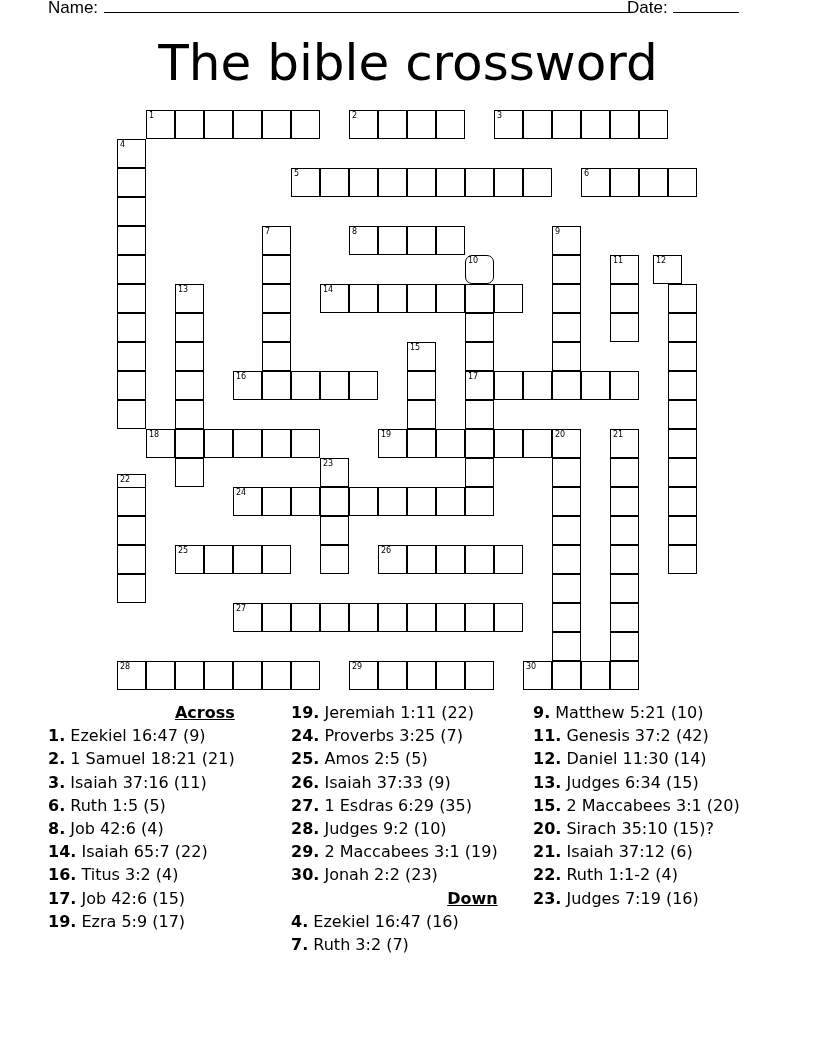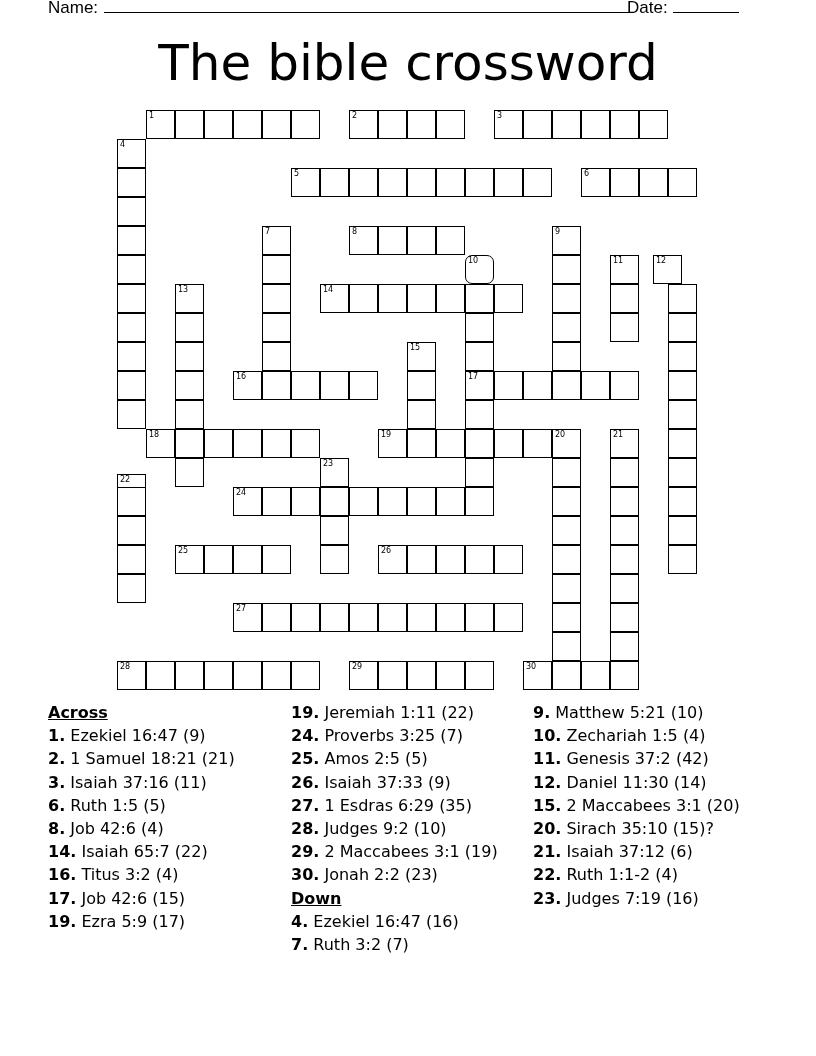--- a/index.html
+++ b/index.html
@@ -17,7 +17,7 @@
   .clues { position: absolute; top: 701px; font-size: 16px; line-height: 23.2px; font-family: "DejaVu Sans", sans-serif; }
   .clues .col { position: absolute; top: 0; white-space: nowrap; }
   .clue .n { font-weight: bold; }
-  .section-head { font-weight: bold; text-decoration: underline; }
+  .section-head { font-weight: bold; text-decoration: underline; text-align: right; }
 </style>
 </head>
 <body>

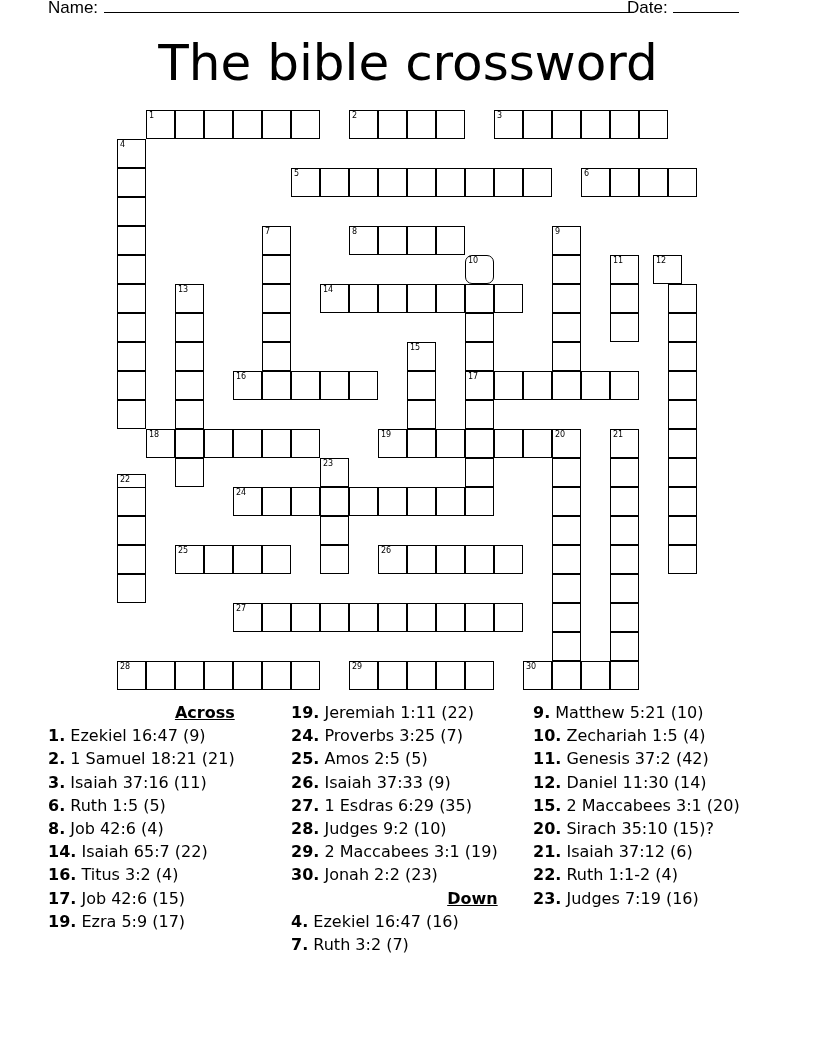--- a/index.html
+++ b/index.html
@@ -301,7 +301,6 @@
     </div>
   <div class="col" id="clue-col-3" style="left:533px;">
       <div class="clue"><span class="n">9.</span> <span>Matthew 5:21 (10)</span></div>
-      <div class="clue"><span class="n">10.</span> <span>Zechariah 1:5 (4)</span></div>
       <div class="clue"><span class="n">11.</span> <span>Genesis 37:2 (42)</span></div>
       <div class="clue"><span class="n">12.</span> <span>Daniel 11:30 (14)</span></div>
       <div class="clue"><span class="n">15.</span> <span>2 Maccabees 3:1 (20)</span></div>

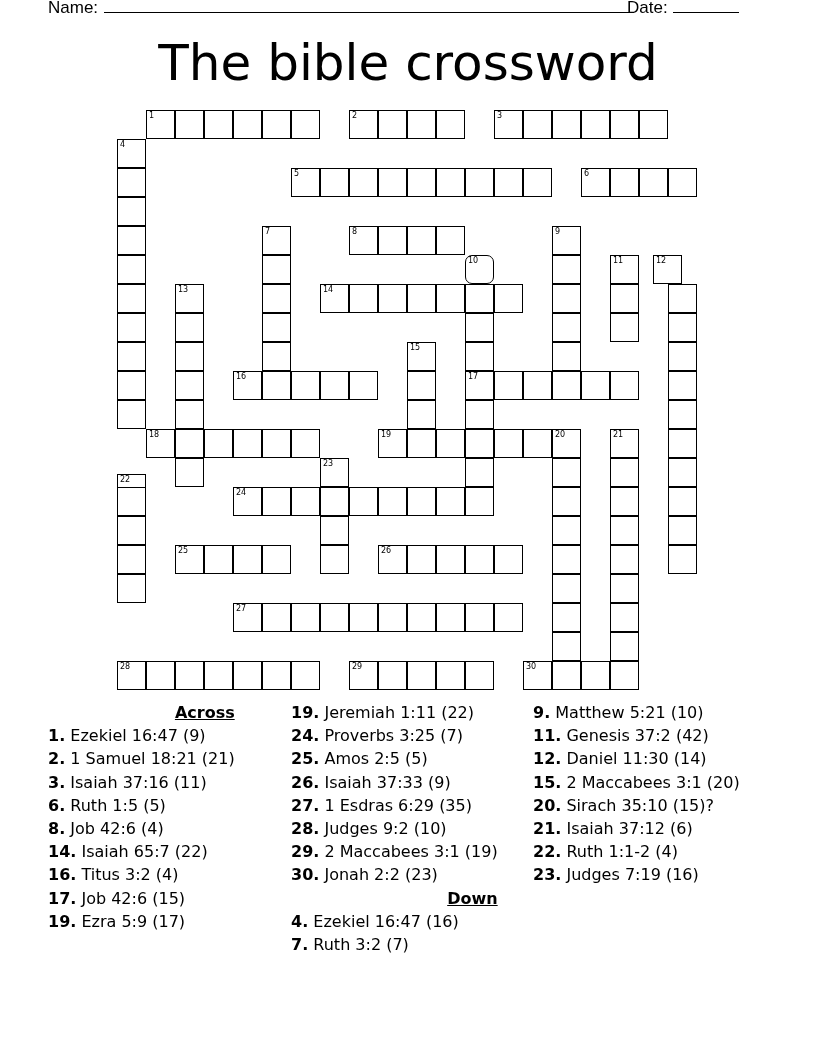--- a/index.html
+++ b/index.html
@@ -303,6 +303,7 @@
       <div class="clue"><span class="n">9.</span> <span>Matthew 5:21 (10)</span></div>
       <div class="clue"><span class="n">11.</span> <span>Genesis 37:2 (42)</span></div>
       <div class="clue"><span class="n">12.</span> <span>Daniel 11:30 (14)</span></div>
+      <div class="clue"><span class="n">13.</span> <span>Judges 6:34 (15)</span></div>
       <div class="clue"><span class="n">15.</span> <span>2 Maccabees 3:1 (20)</span></div>
       <div class="clue"><span class="n">20.</span> <span>Sirach 35:10 (15)?</span></div>
       <div class="clue"><span class="n">21.</span> <span>Isaiah 37:12 (6)</span></div>

